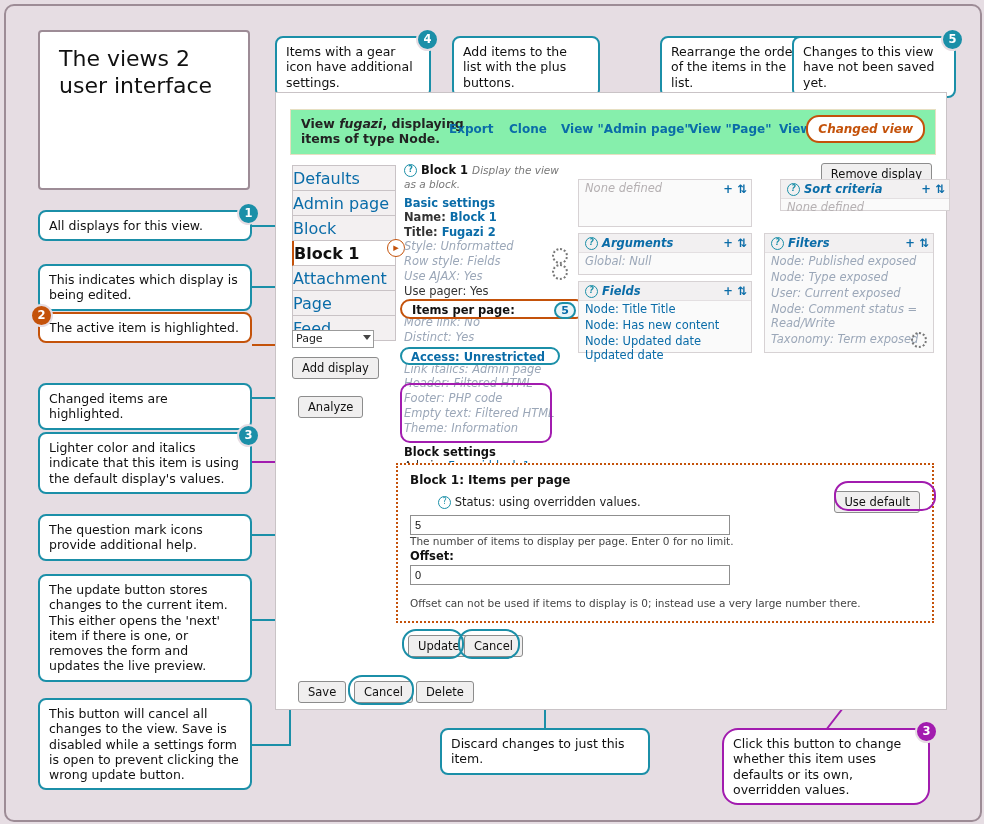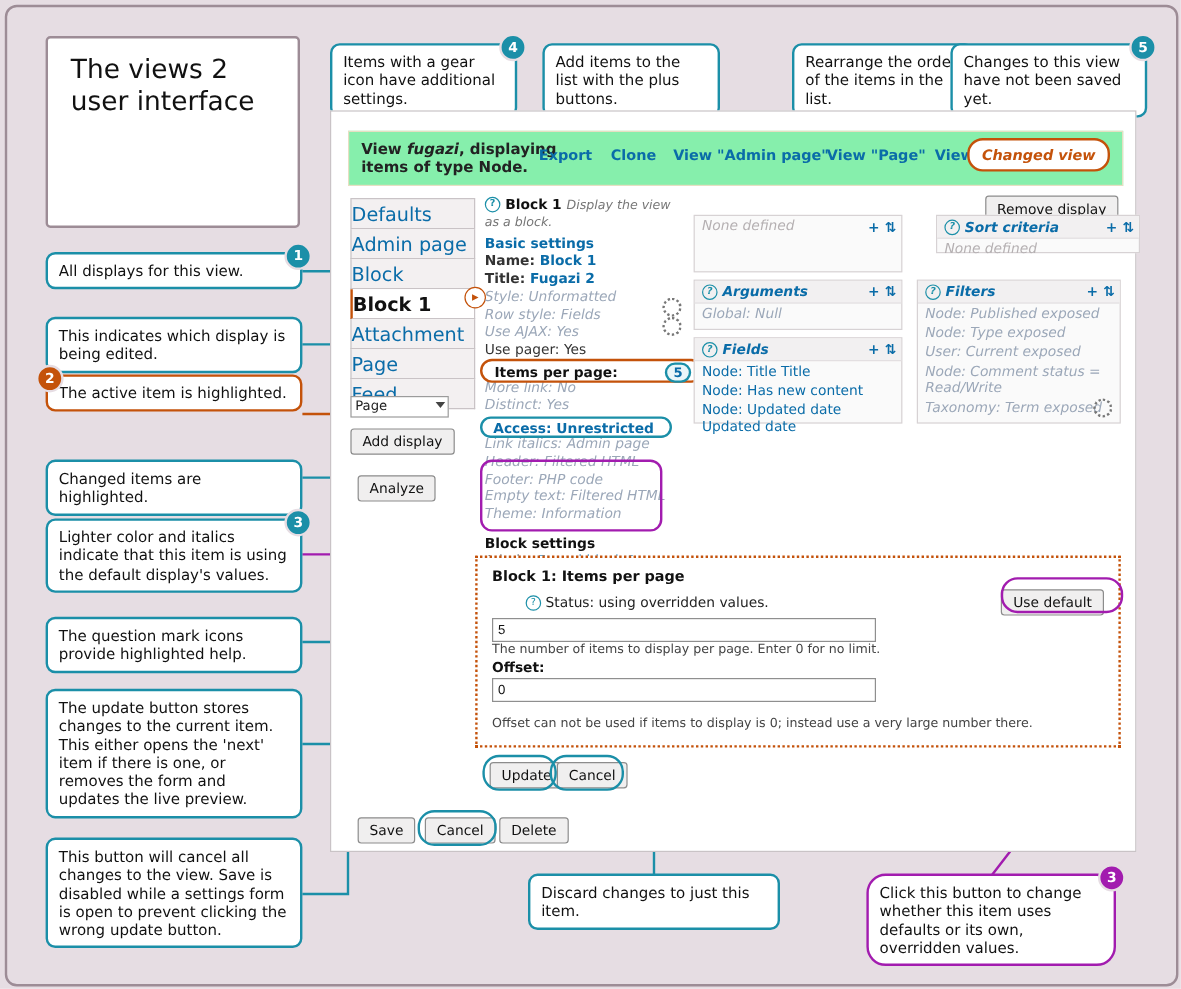--- a/index.html
+++ b/index.html
@@ -209,7 +209,7 @@
   <span class="badge" style="right:-10px;top:-10px;">3</span>
 </div>
 <div class="abs callout" style="left:38px;top:514px;width:214px;">
-  <span>The question mark icons provide highlighted help.</span>
+  <span>The question mark icons provide additional help.</span>
 </div>
 <div class="abs callout" style="left:38px;top:574px;width:214px;">
   <span>The update button stores changes to the current item. This either opens the 'next' item if there is one, or removes the form and updates the live preview.</span>

